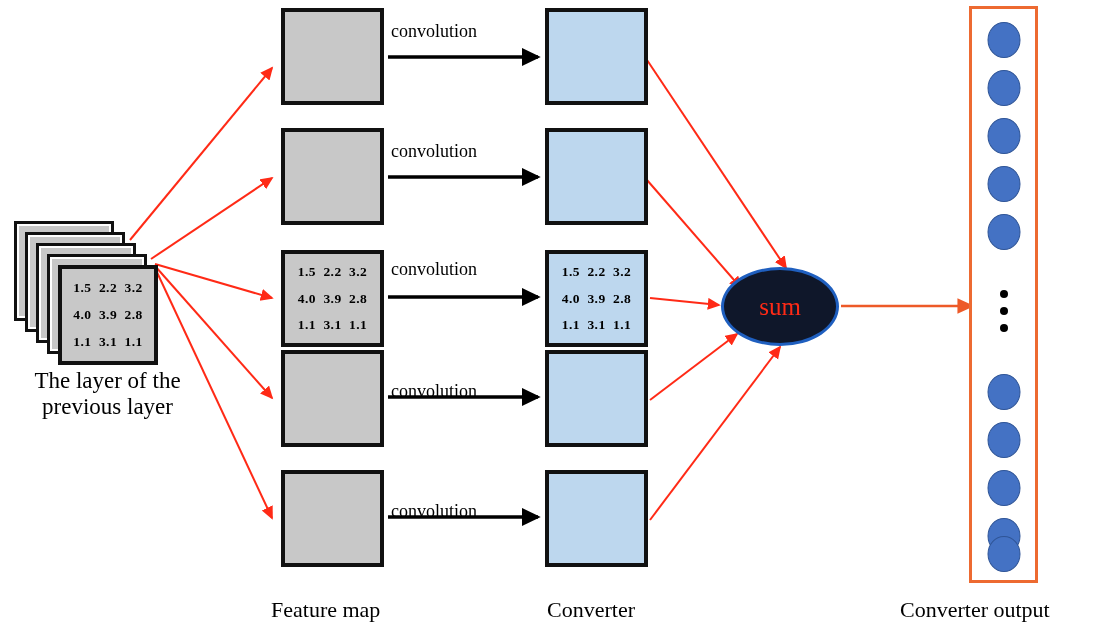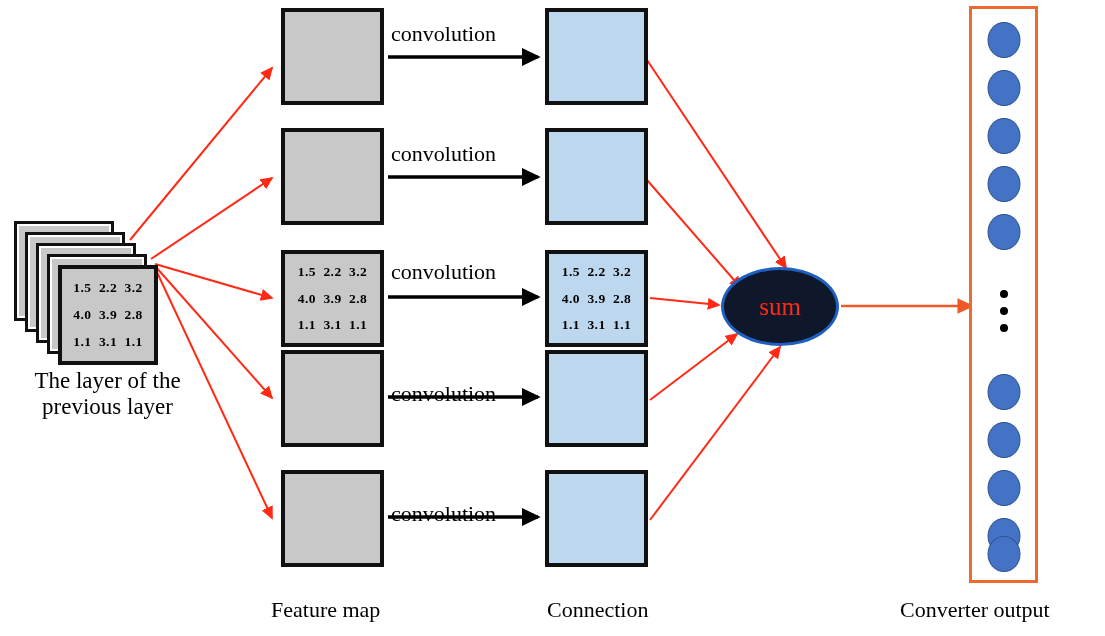--- a/index.html
+++ b/index.html
@@ -90,7 +90,7 @@
     white-space: nowrap;
   }
   .conv-label {
-    font-size: 22px;
+    font-size: 18px;
     text-align: left;
   }
   .axis-label {

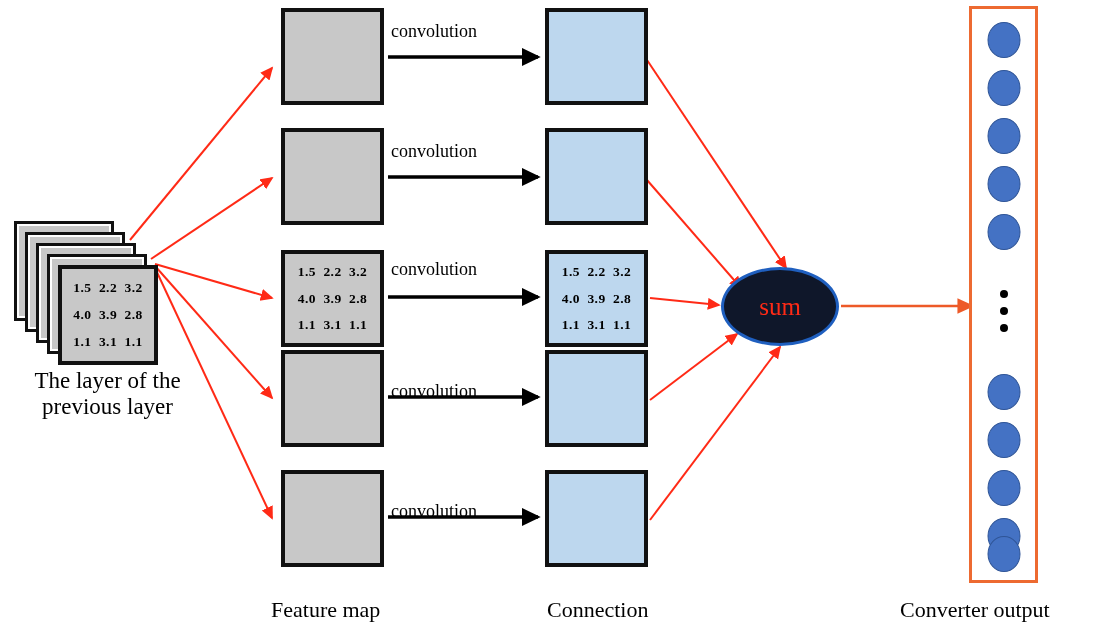--- a/index.html
+++ b/index.html
@@ -272,7 +272,7 @@
   </div>
 
   <div class="label axis-label" style="left:271px; top:597px;">Feature map</div>
-  <div class="label axis-label" style="left:547px; top:597px;">Connection</div>
+  <div class="label axis-label" style="left:547px; top:597px;">Converter</div>
   <div class="label axis-label" style="left:900px; top:597px;">Converter output</div>
 
 </div>

